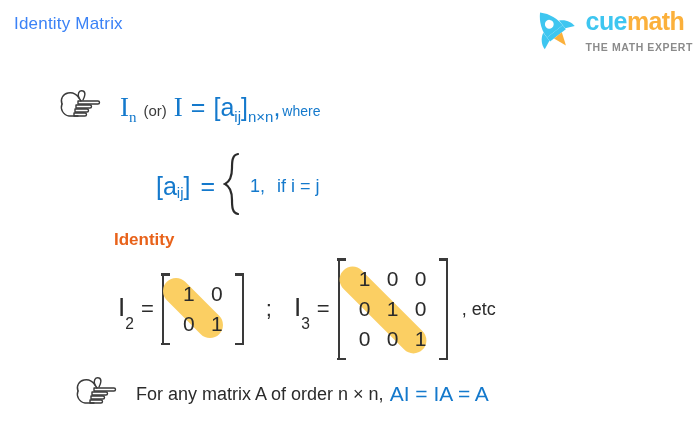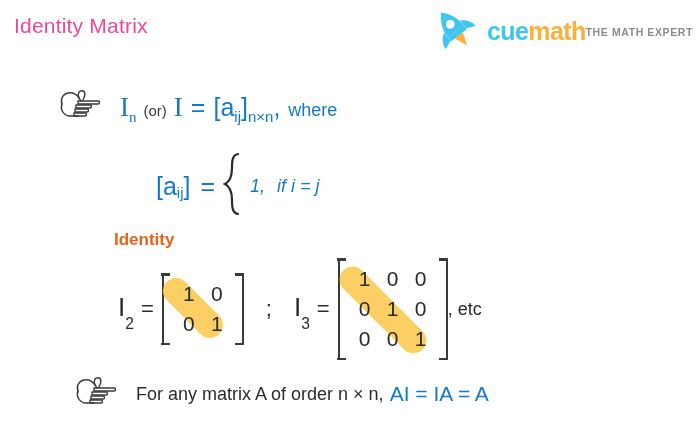--- a/index.html
+++ b/index.html
@@ -21,9 +21,9 @@
     position: absolute;
     left: 14px;
     top: 14px;
-    font-size: 21px;
+    font-size: 17px;
     font-weight: 400;
-    color: #ec4899;
+    color: #3b82f6;
     letter-spacing: 0.2px;
   }
 

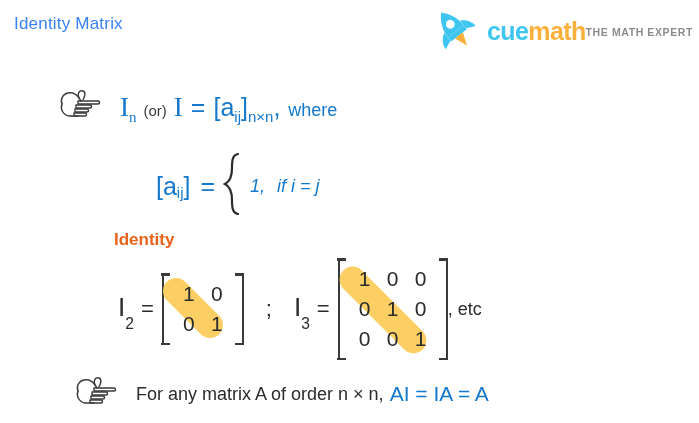--- a/index.html
+++ b/index.html
@@ -37,7 +37,7 @@
   }
   #brand-wordmark-wrap {
     display: flex;
-    flex-direction: row;
+    flex-direction: column;
     line-height: 1;
   }
   .brand-wordmark {

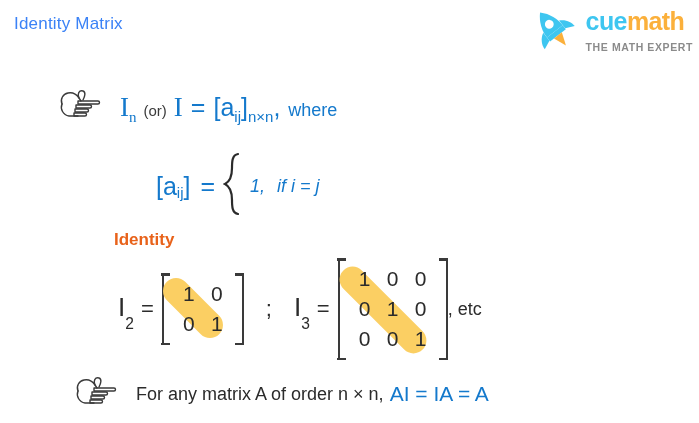--- a/index.html
+++ b/index.html
@@ -105,8 +105,8 @@
   #formula-def .eq { margin: 0 8px; }
   #formula-def .brk { font-size: 25px; }
   #formula-def .where {
-    font-size: 18px;
-    margin-left: 8px;
+    font-size: 14px;
+    margin-left: 2px;
   }
 
   

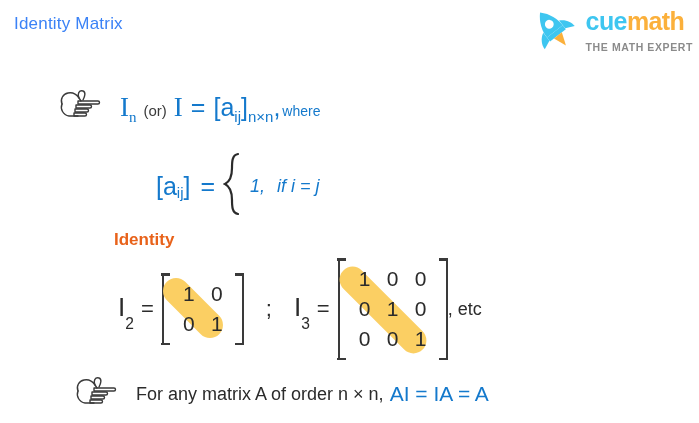--- a/index.html
+++ b/index.html
@@ -128,7 +128,6 @@
     flex-direction: row;
     gap: 2px;
     font-size: 18px;
-    font-style: italic;
   }
   .case-line { white-space: nowrap; }
   .case-val { margin-right: 12px; }

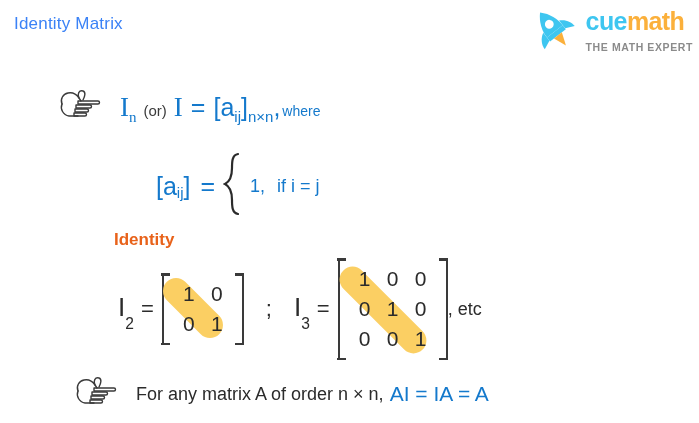--- a/index.html
+++ b/index.html
@@ -220,6 +220,7 @@
   }
   .etc-text {
     font-size: 18px;
+    margin-left: 14px;
   }
 
   

